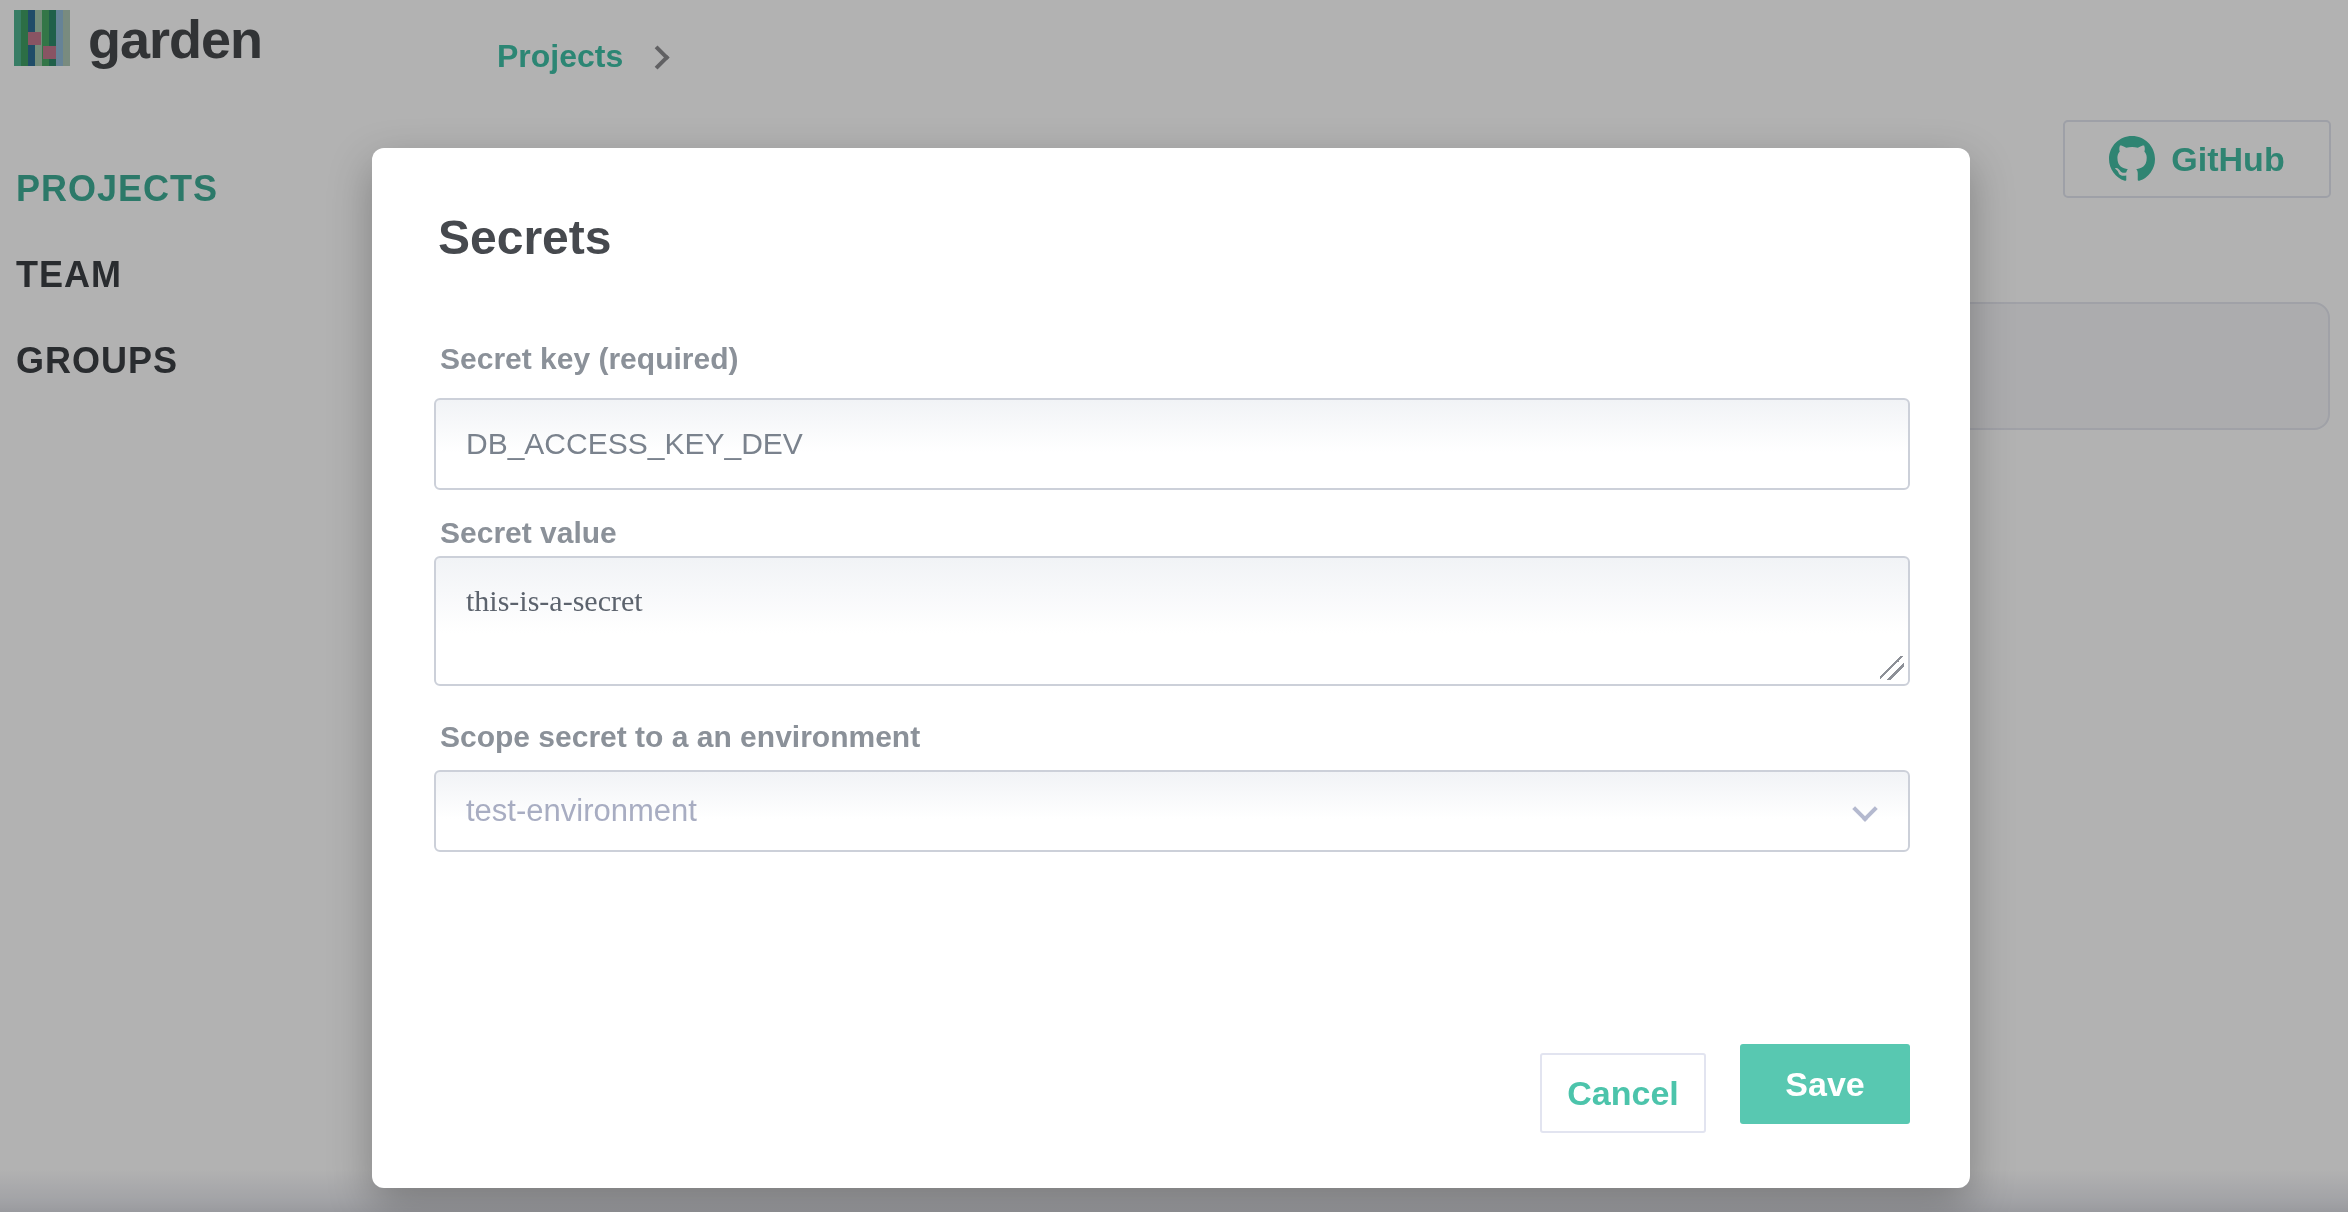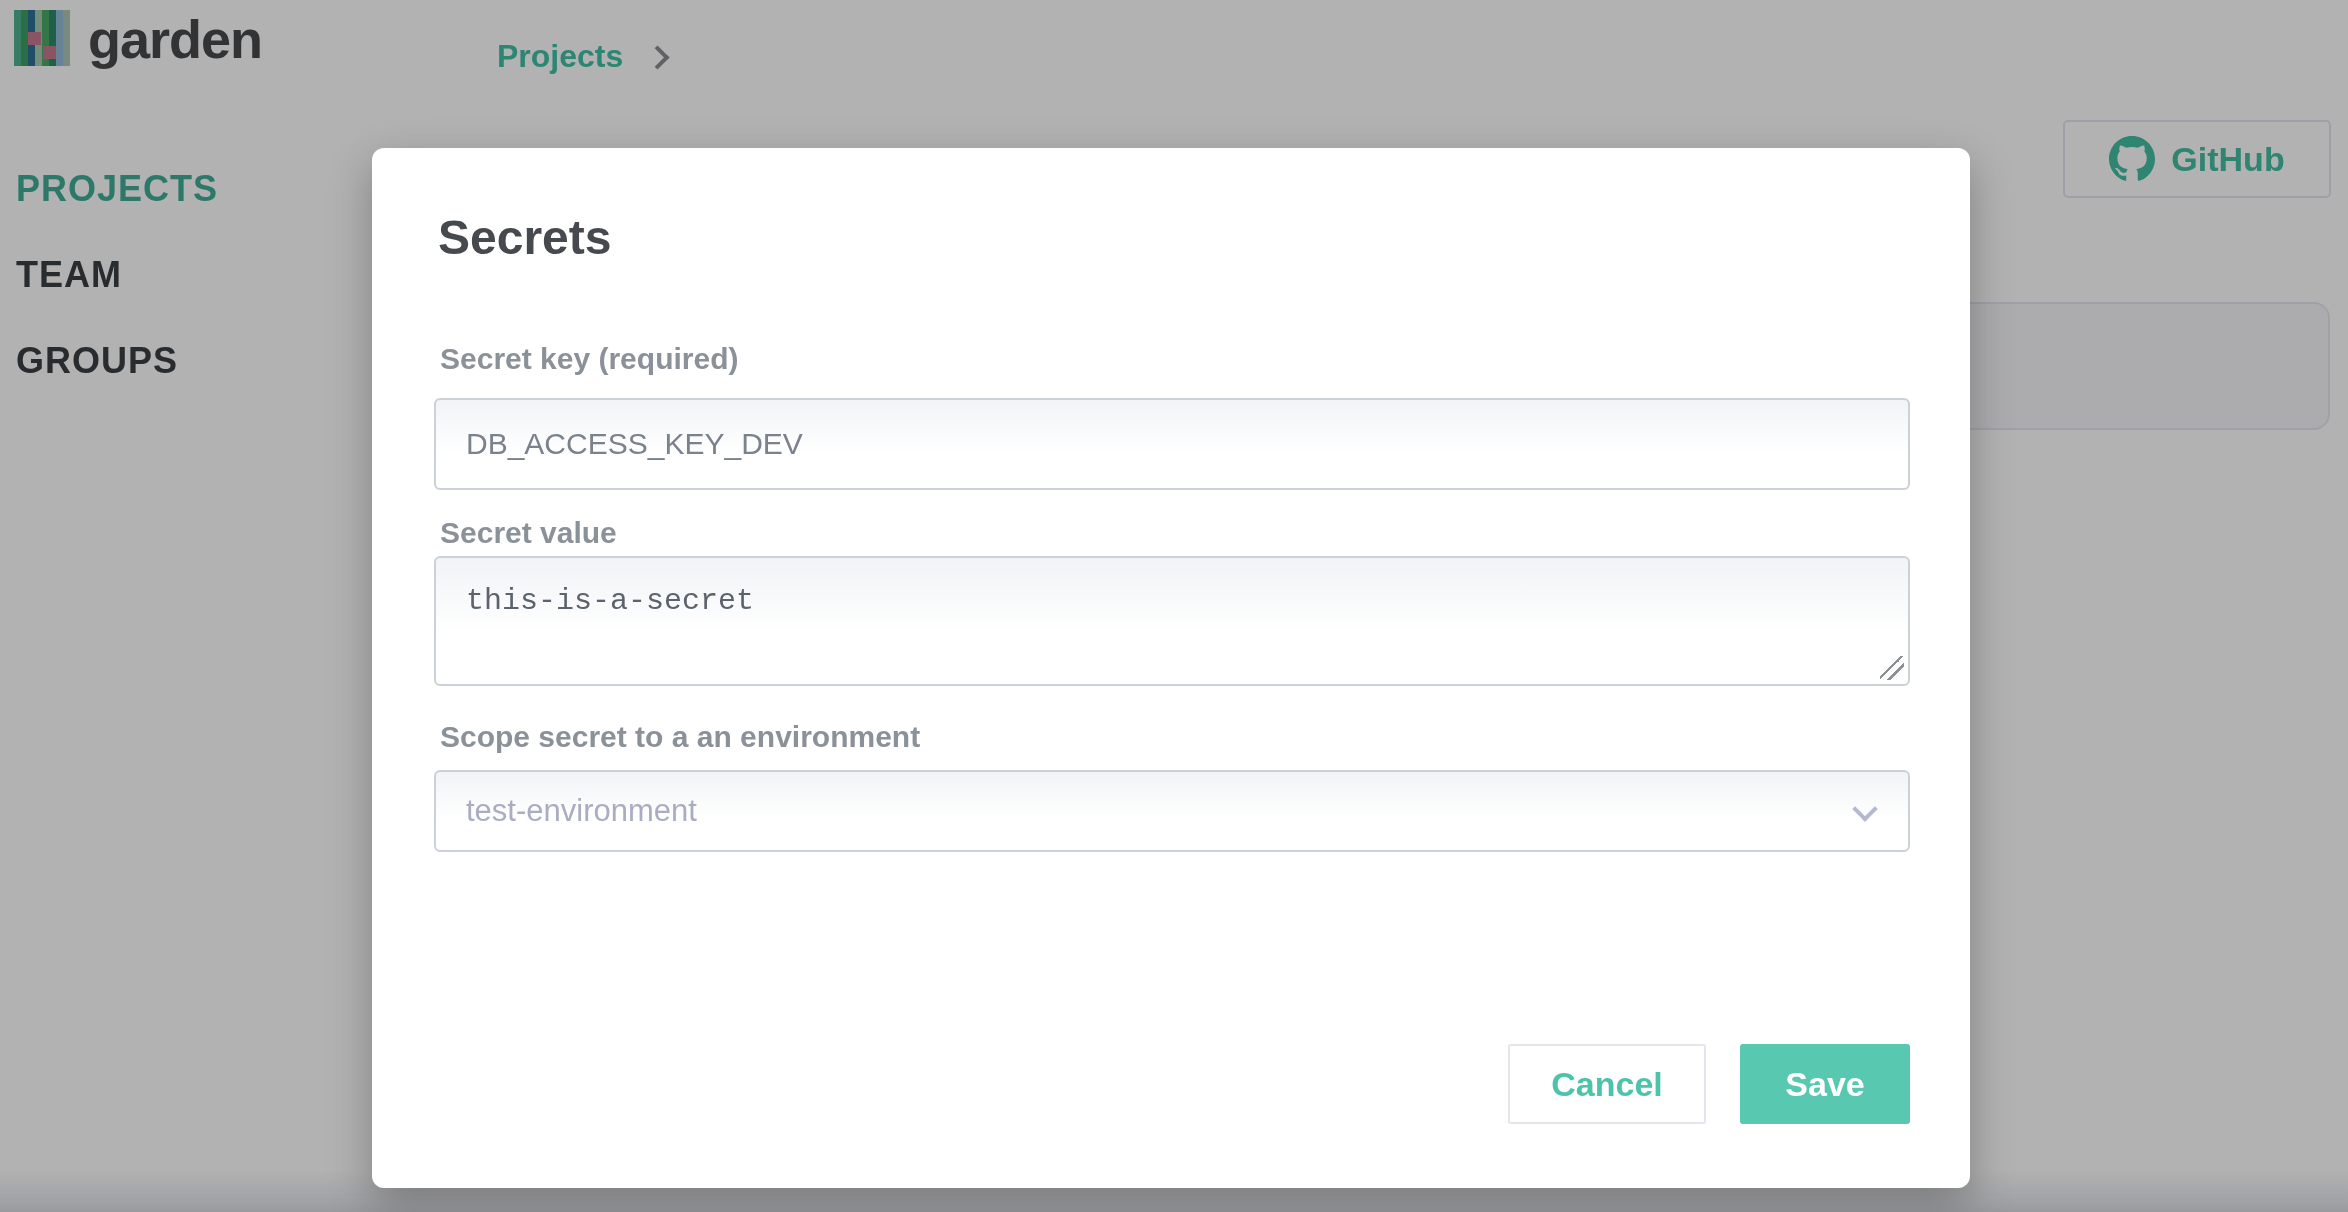--- a/index.html
+++ b/index.html
@@ -98,7 +98,7 @@
   .textarea-wrap textarea {
     width:100%; height:100%; border:none; background:transparent; resize:none;
     padding:26px 30px; font-size:30px; color:#5c636d; outline:none;
-    font-family:Liberation Mono, monospace;
+    font-family:Liberation Serif, serif;
   }
   .resize-grip {
     position:absolute; right:4px; bottom:4px; width:24px; height:24px;

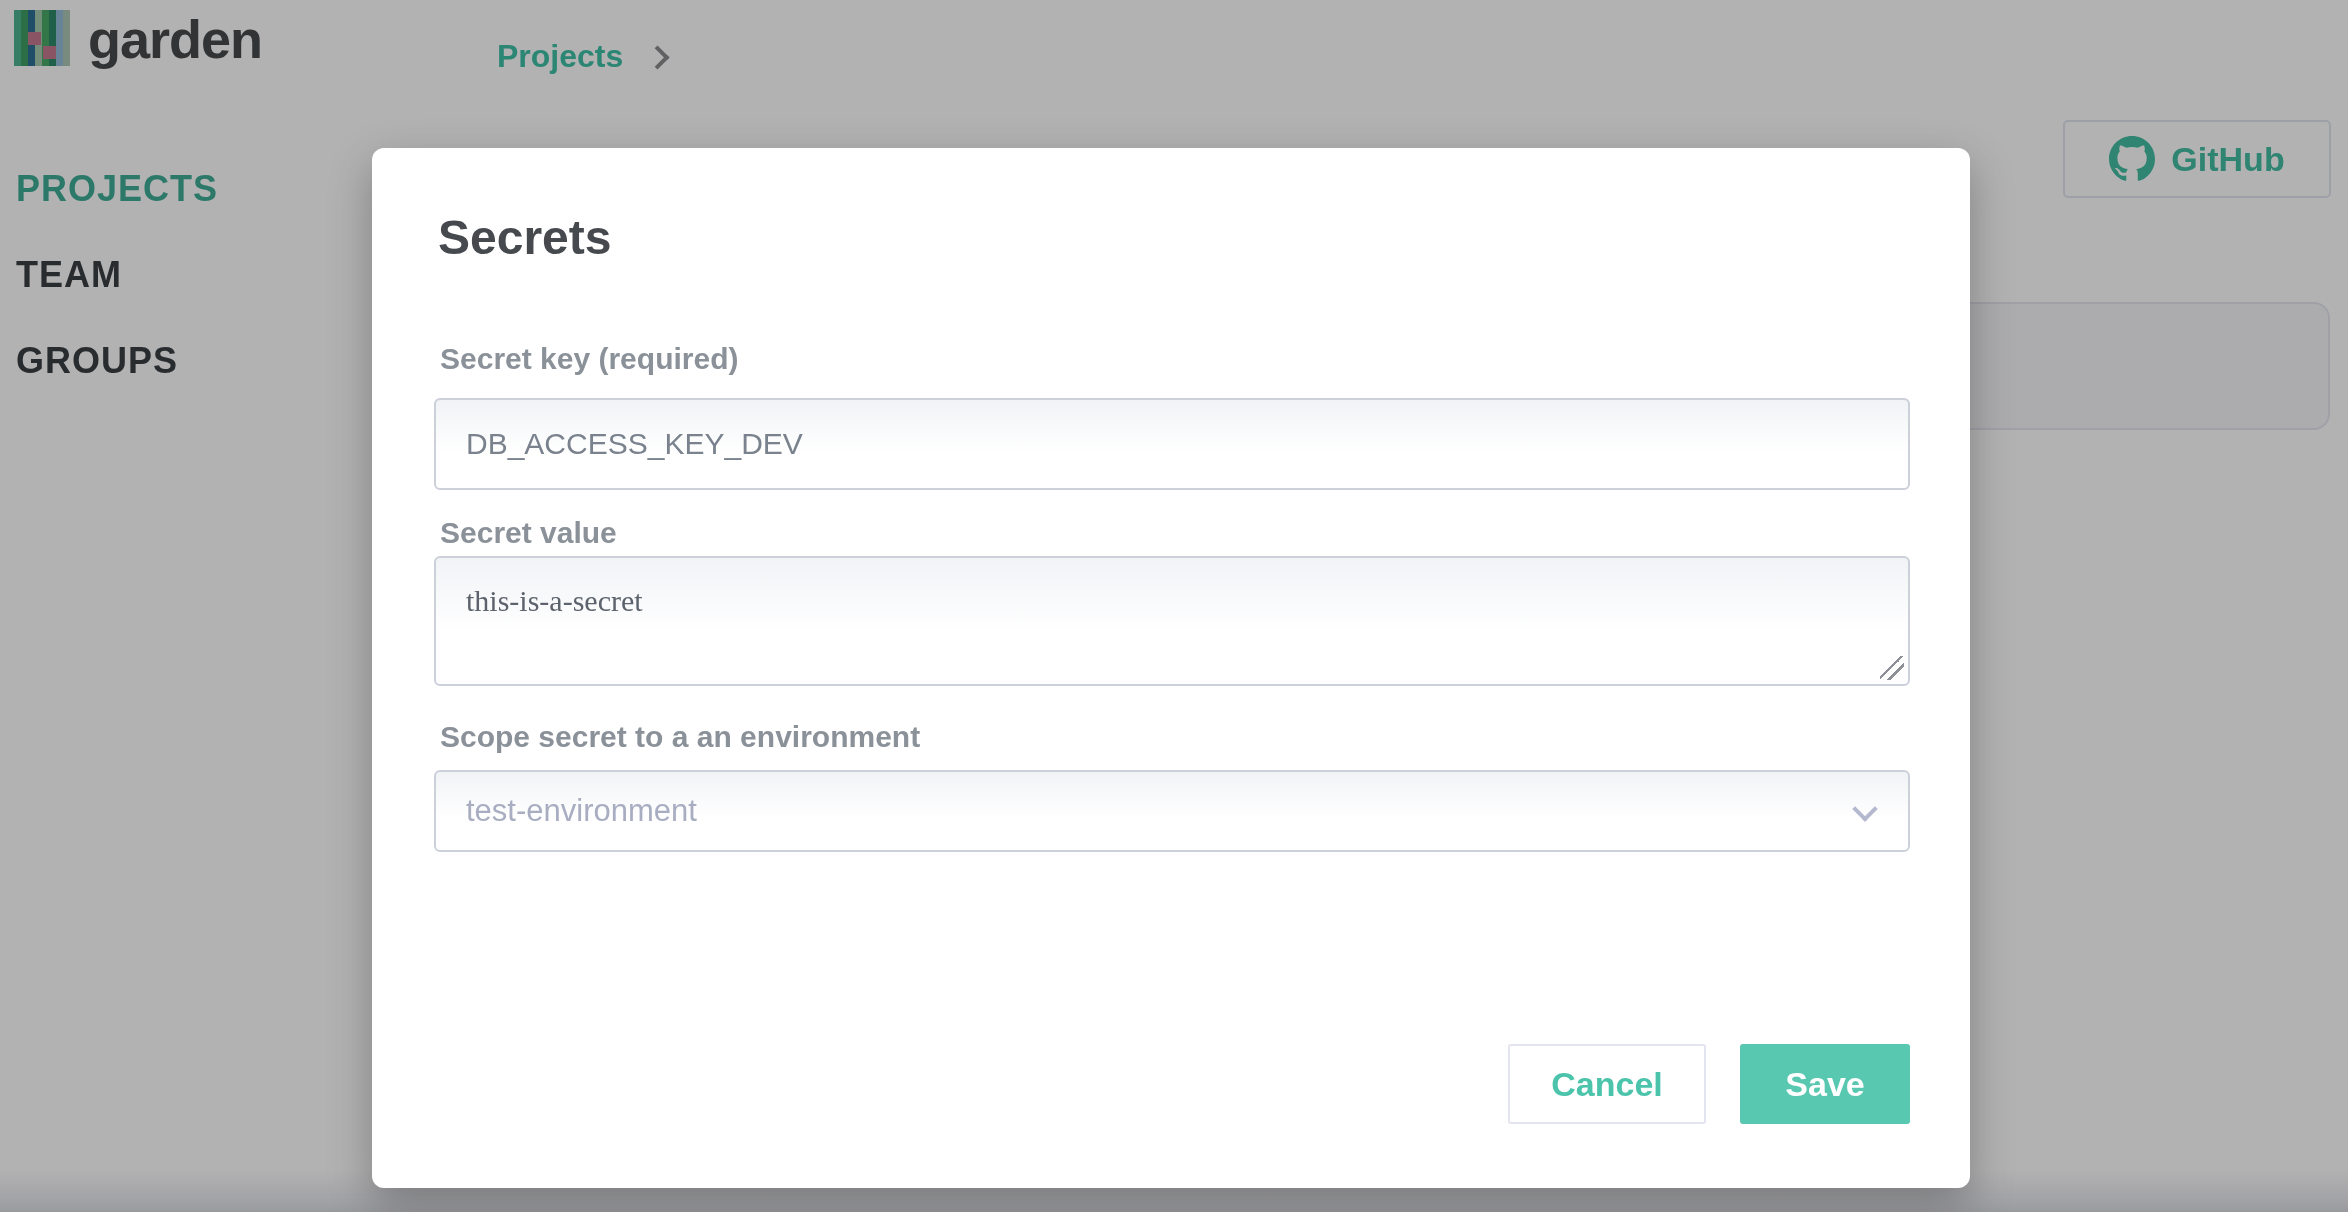--- a/index.html
+++ b/index.html
@@ -127,7 +127,7 @@
     font-size:34px; font-weight:bold; border-radius:3px; cursor:pointer;
   }
   .btn-cancel {
-    width:198px; background:#ffffff; border:2px solid #e2e4f0; color:#4cc4ab;
+    width:166px; background:#ffffff; border:2px solid #e2e4f0; color:#4cc4ab;margin-top:9px;
   }
   .btn-save {
     width:170px; background:#58c8b1; border:none; color:#ffffff;

